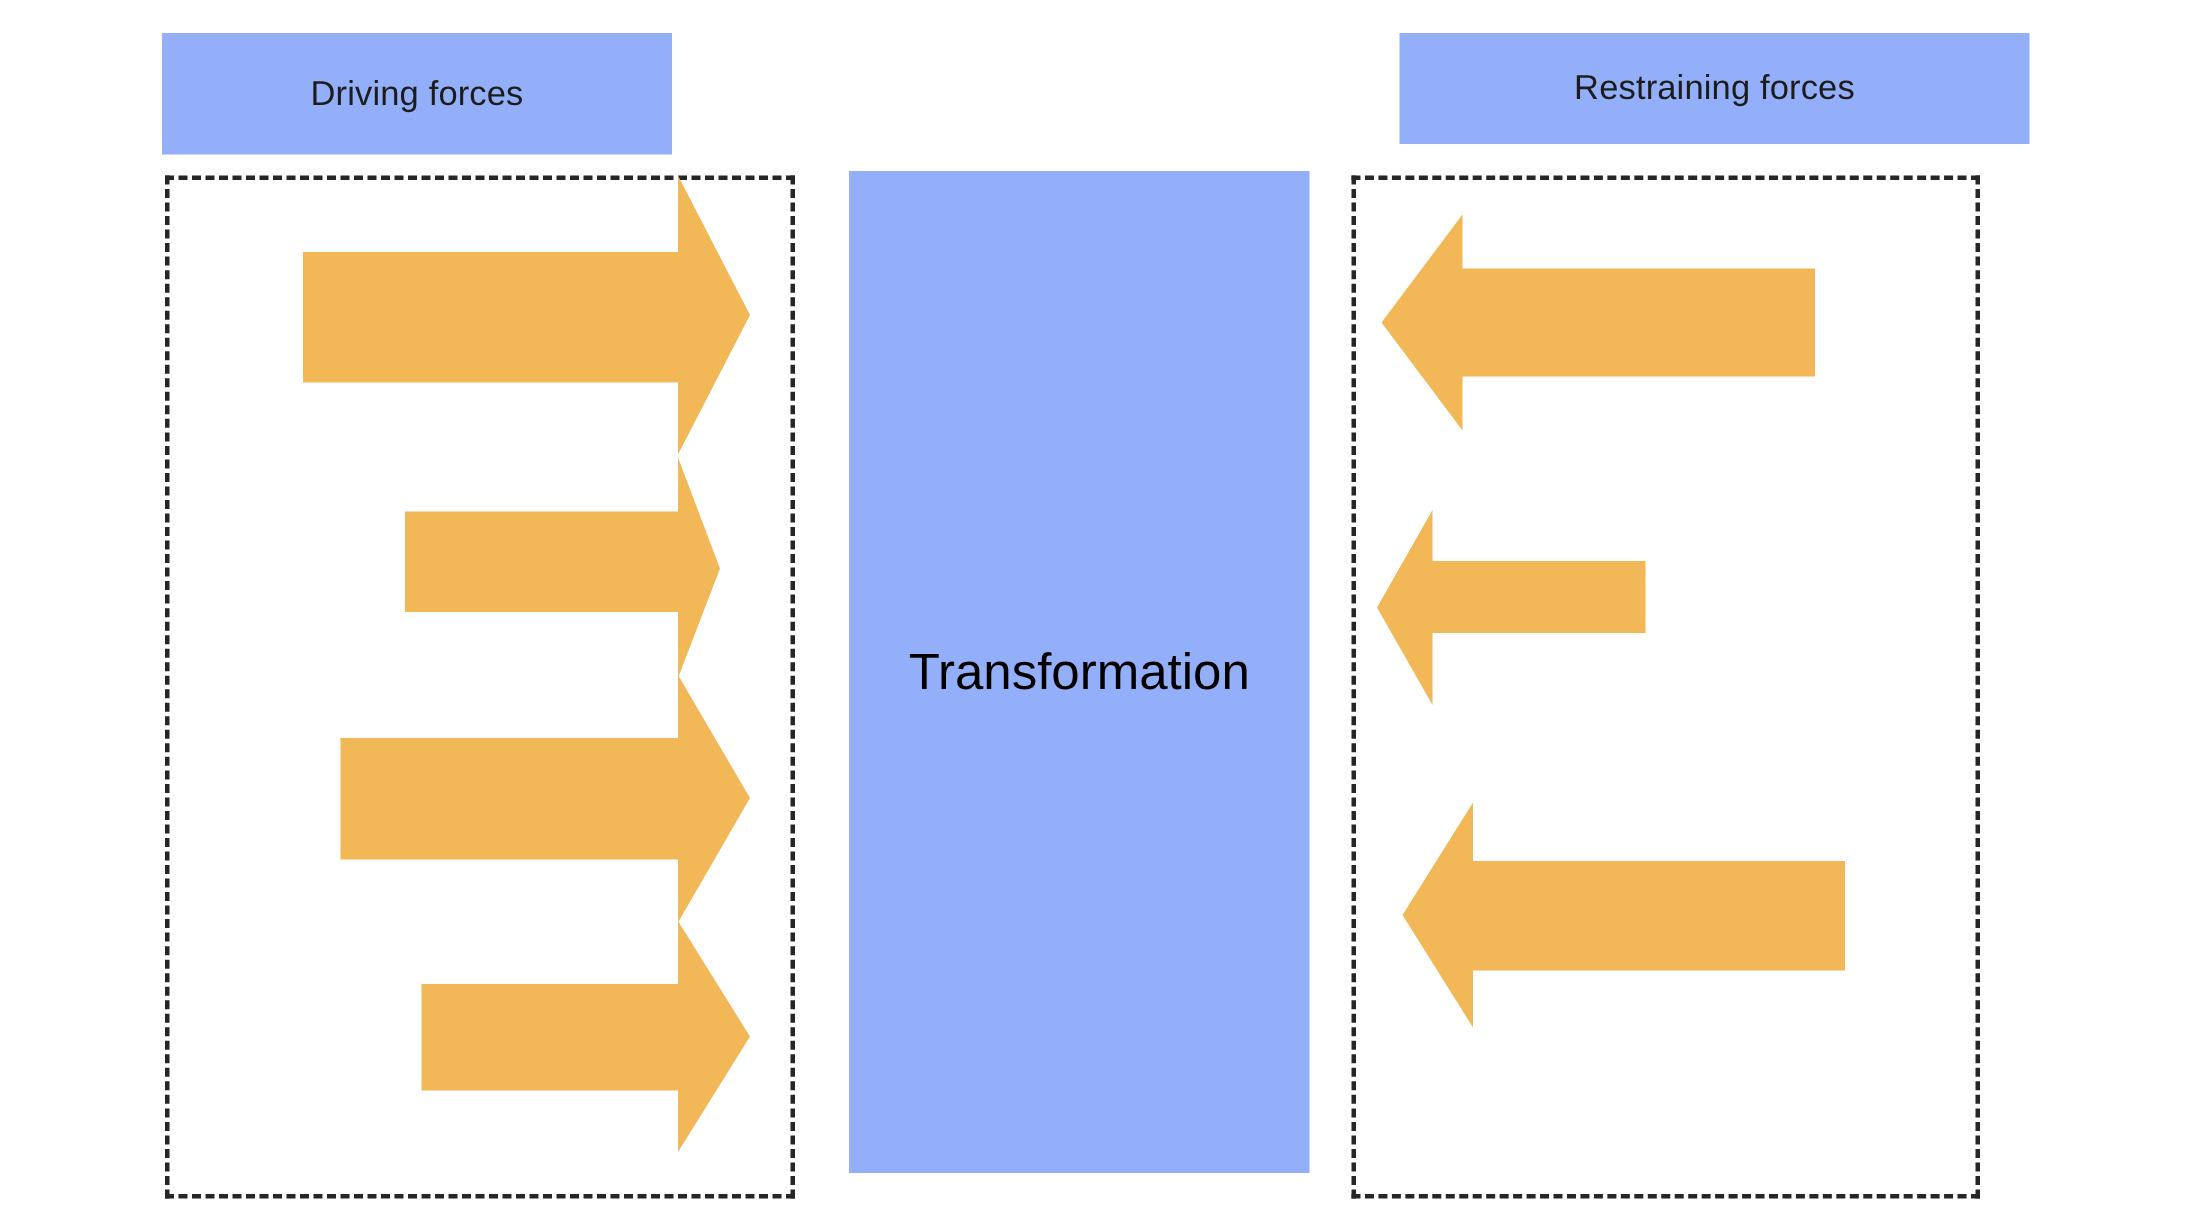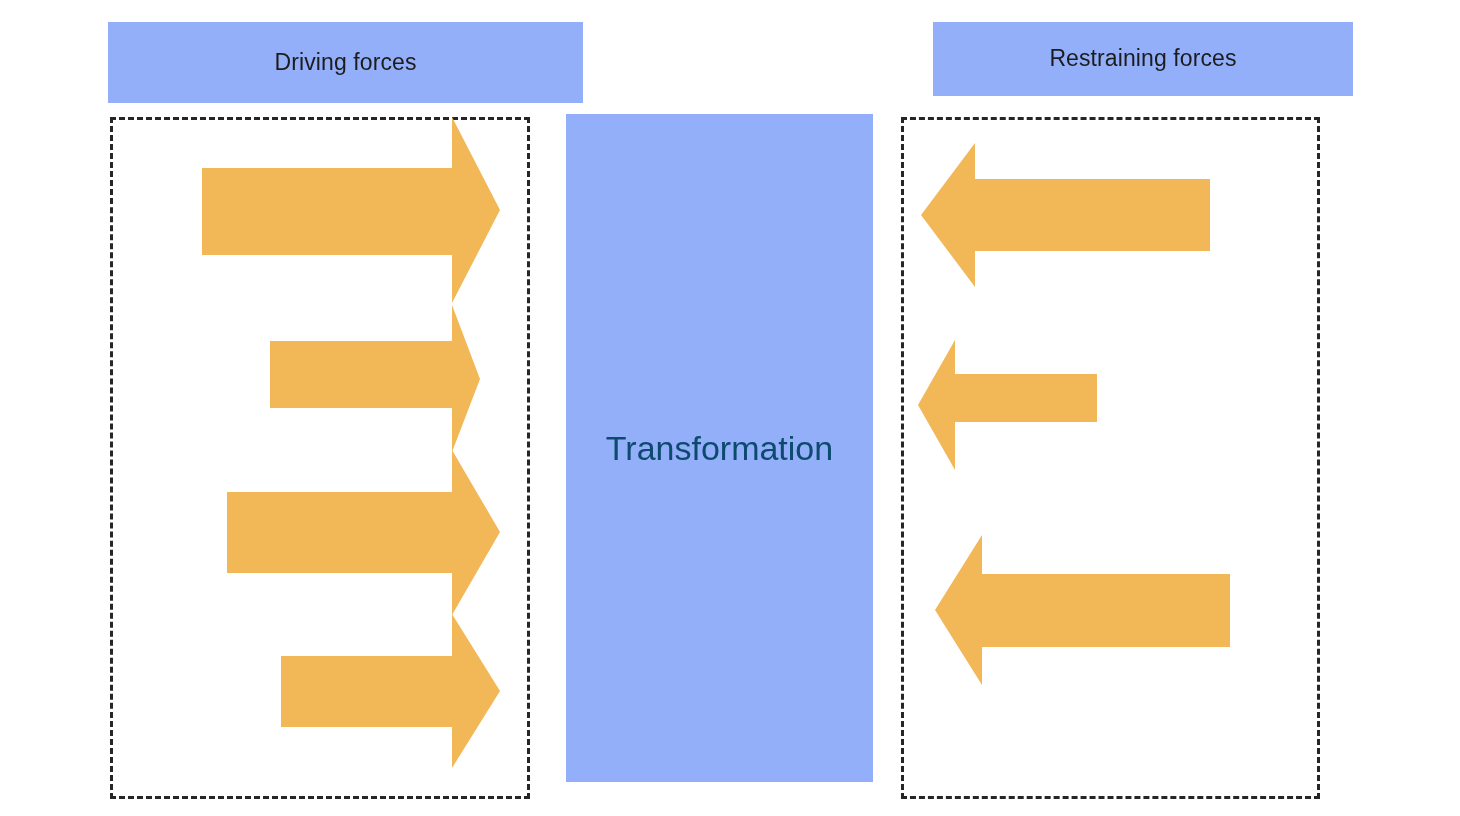--- a/index.html
+++ b/index.html
@@ -34,7 +34,7 @@
   #driving-header {
     left: 108px;
     top: 22px;
-    width: 475px;
+    width: 340px;
     height: 81px;
   }
   #restraining-header {

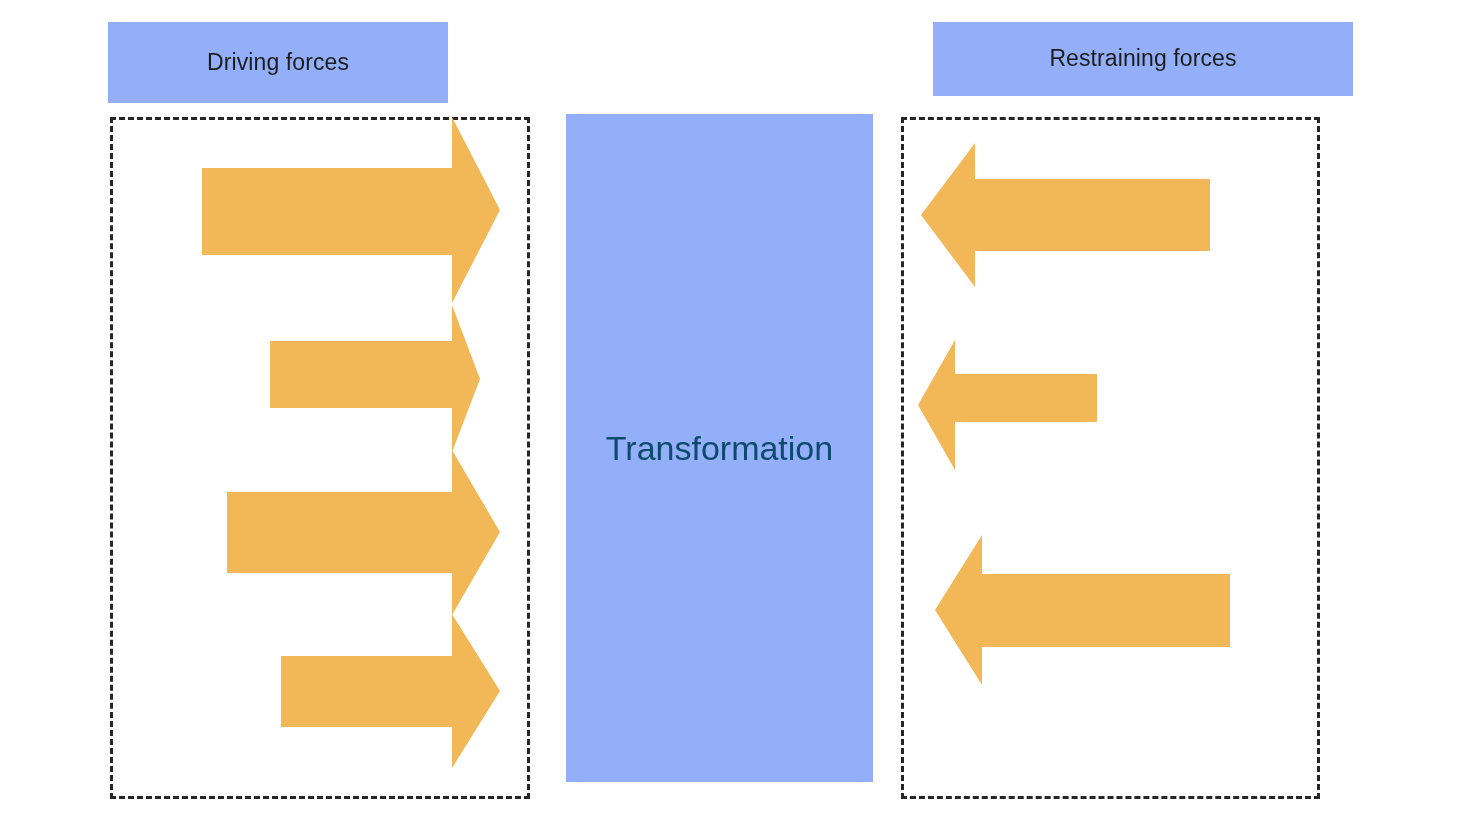--- a/index.html
+++ b/index.html
@@ -139,7 +139,7 @@
     </svg>
   </div>
 
-  <div id="transformation-block" style="background: rgb(148, 175, 250); color: #0c4a6e;">
+  <div id="transformation-block" style="background: rgb(148, 175, 250); color: #000000;">
     <span>Transformation</span>
   </div>
 

